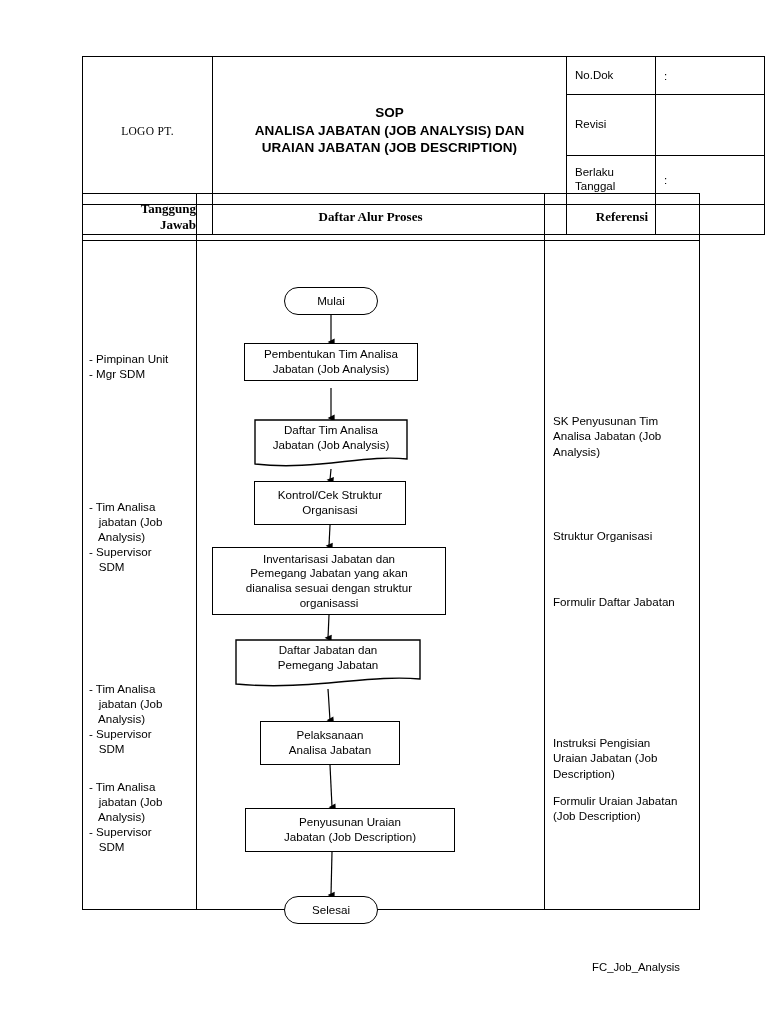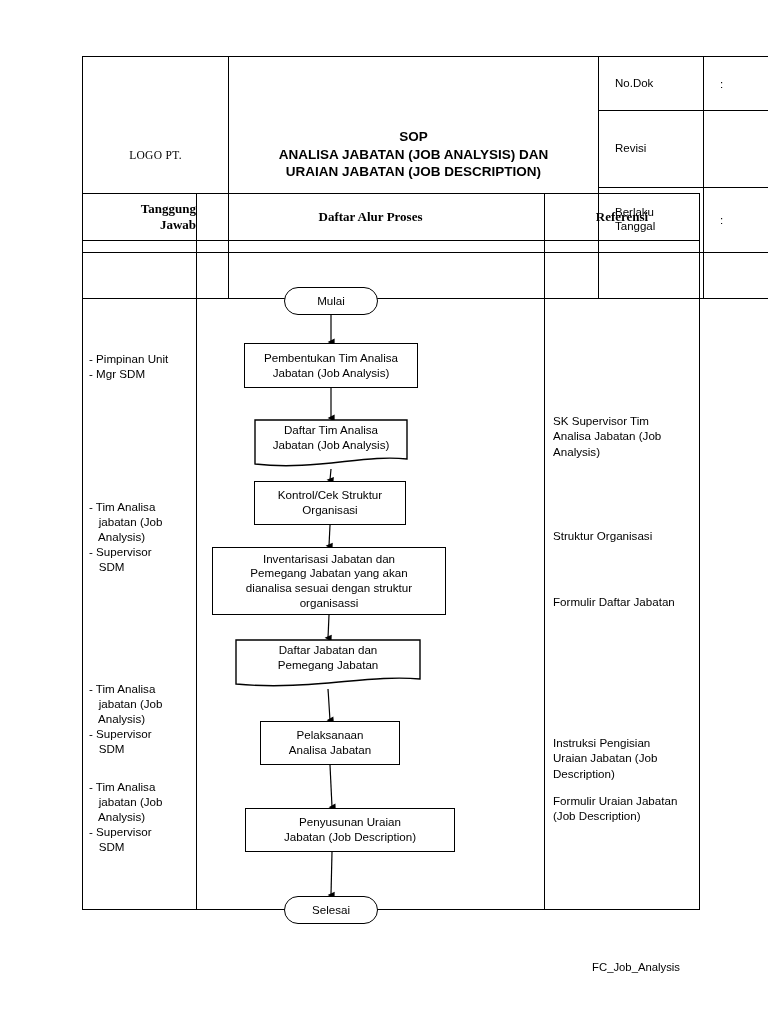--- a/index.html
+++ b/index.html
@@ -27,7 +27,7 @@
   }
   .header-table td {
     border: 1.3px solid #000;
-    padding: 16px;
+    padding: 8px;
     vertical-align: middle;
   }
   .logo-cell {

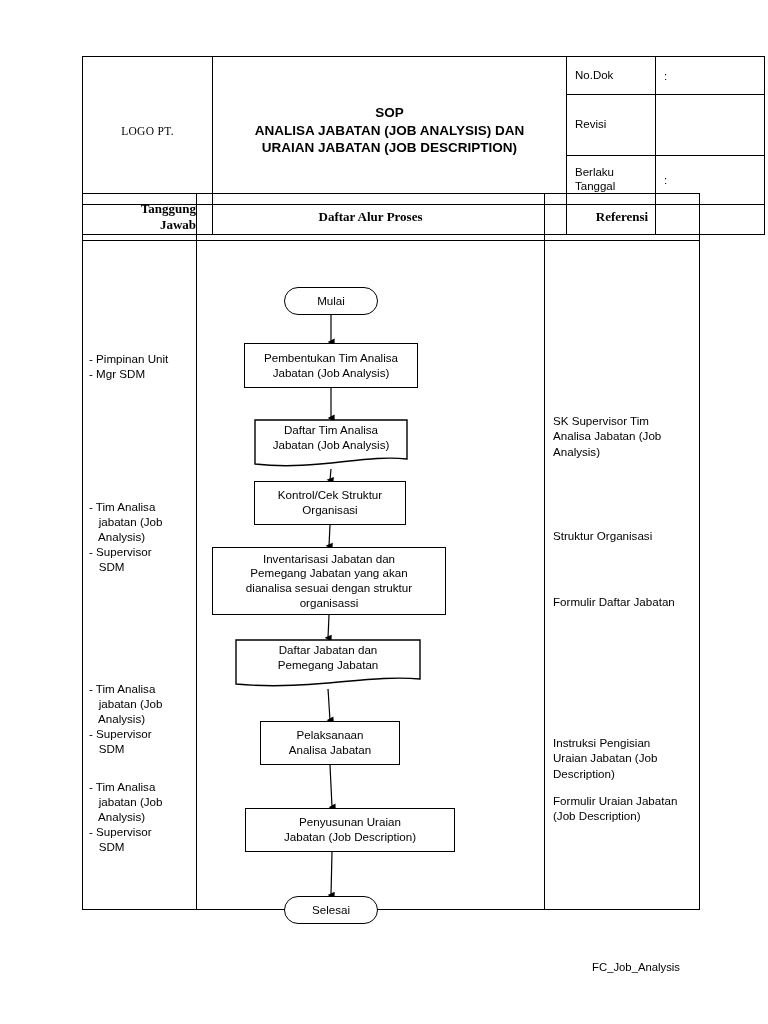--- a/index.html
+++ b/index.html
@@ -264,7 +264,7 @@
                 <span style="display: block;">Mulai</span>
               </div>
             </div>
-            <div class="node node-rect" style="left: 47px; top: 102px; width: 174px; height: 45px; align-items: center;">
+            <div class="node node-rect" style="left: 47px; top: 102px; width: 174px; height: 38px; align-items: center;">
               <div class="doc-label">
                 <span style="display: block;">Pembentukan Tim Analisa</span>
                 <span style="display: block;">Jabatan (Job Analysis)</span>

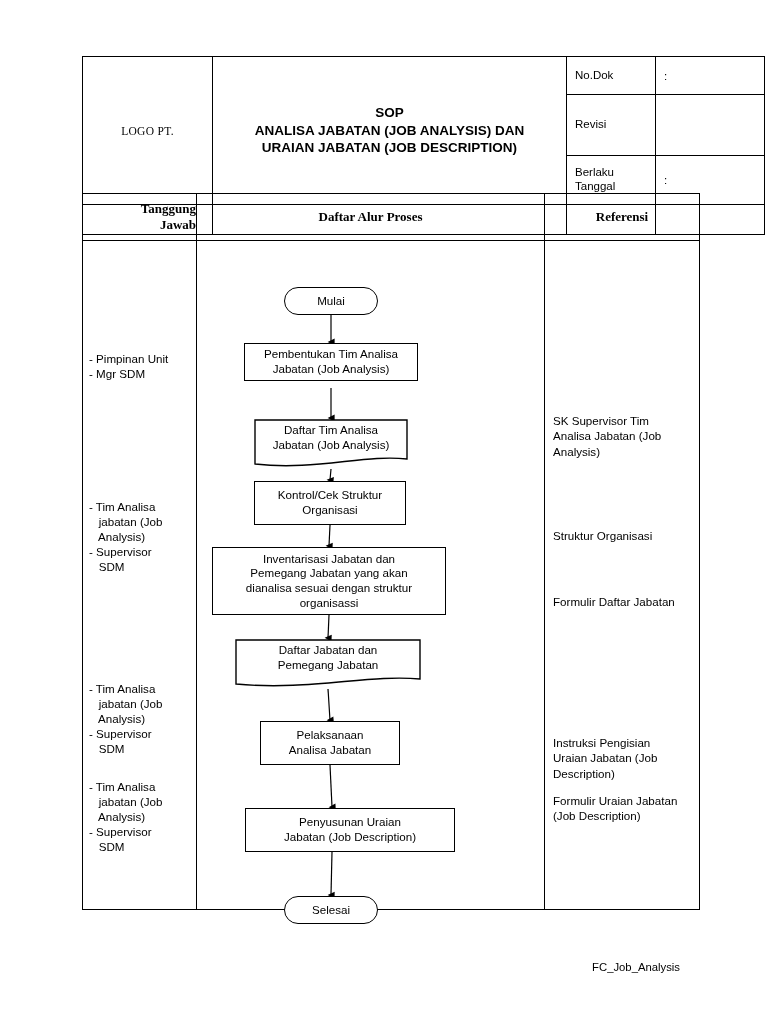--- a/index.html
+++ b/index.html
@@ -325,7 +325,7 @@
       <td class="body-cell">
         <div id="ref-host">
             <div class="ref-block" style="top: 172px;">
-              <span class="ln">SK Supervisor Tim</span>
+              <span class="ln">SK Penyusunan Tim</span>
               <span class="ln">Analisa Jabatan (Job</span>
               <span class="ln">Analysis)</span>
             </div>

